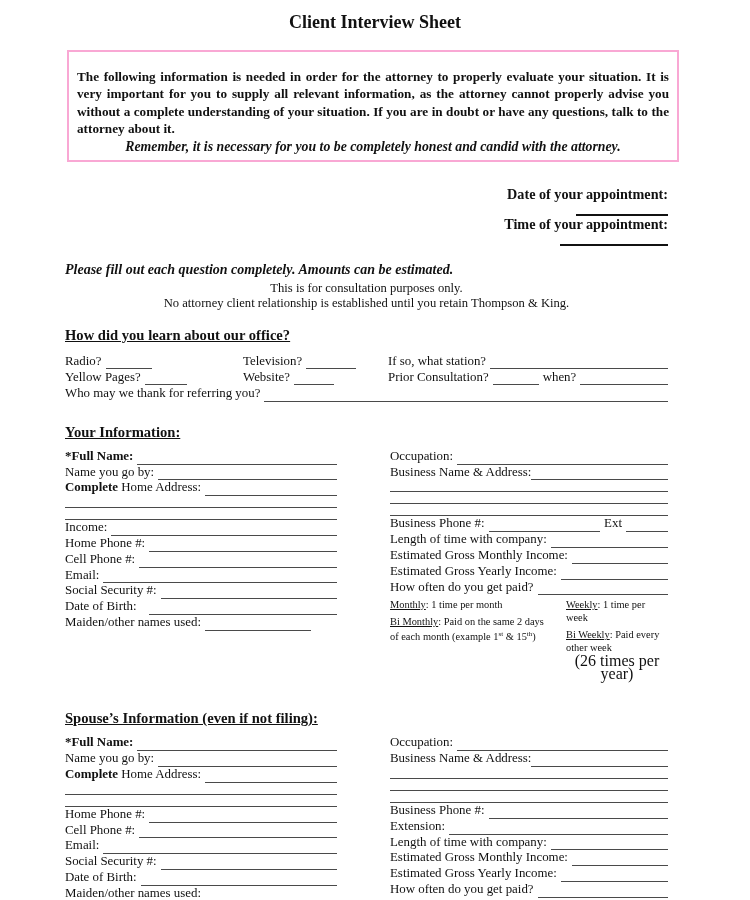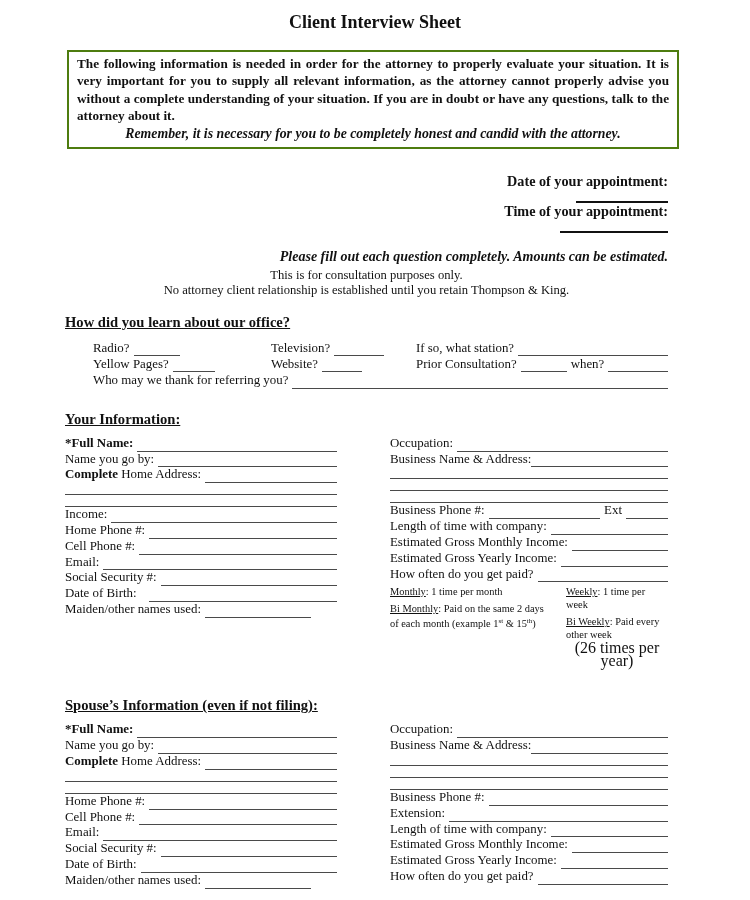--- a/index.html
+++ b/index.html
@@ -9,7 +9,7 @@
 
   .title { text-align:center; font-size:18px; font-weight:bold; width:620px; margin-bottom:17px; }
 
-  .notice-box { width:612px; margin-left:2px; border:2px solid #4d7c0f; padding:3px 8px 5px 8px; }
+  .notice-box { width:612px; margin-left:2px; border:2px solid #f9a8d4; padding:16px 8px 5px 8px; }
   .notice-body { font-weight:bold; font-size:13.2px; line-height:17.4px; text-align:justify; }
   .notice-em { font-weight:bold; font-style:italic; text-align:center; font-size:13.8px; margin-top:1px; }
 

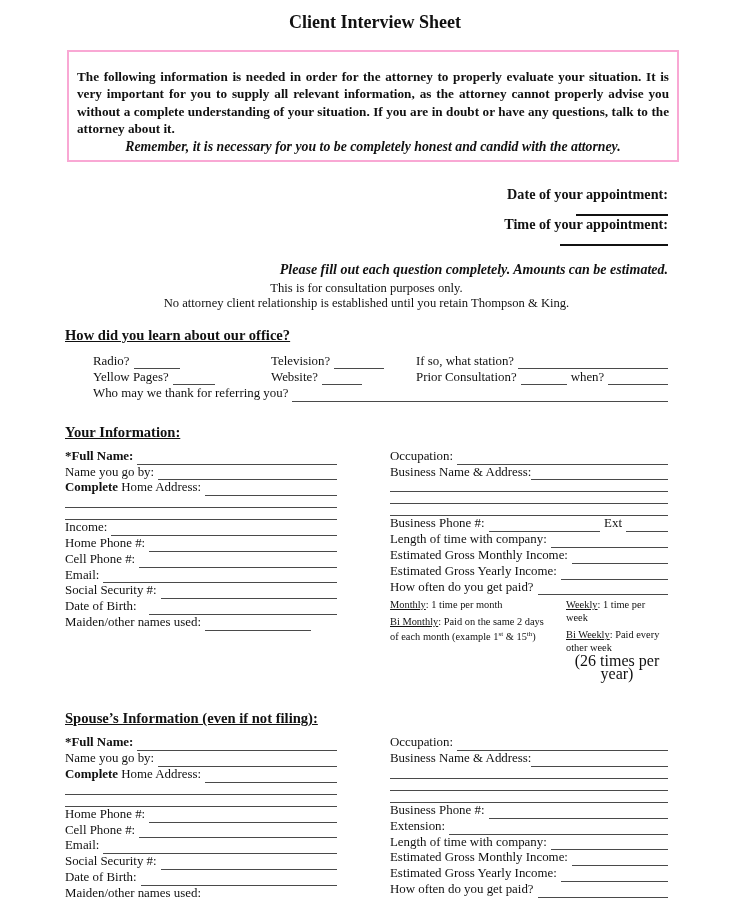--- a/index.html
+++ b/index.html
@@ -19,7 +19,7 @@
   .w108 { width:108px; margin-left:6px; }
   .appt-gap { margin-left:46px; }
 
-  .fill-note { width:603px; text-align:right; font-weight:bold; font-style:italic; font-size:14px; margin-top:16px; }
+  .fill-note { width:603px; text-align:left; font-weight:bold; font-style:italic; font-size:14px; margin-top:16px; }
   .center-note { width:603px; text-align:center; font-size:12.6px; margin-top:3px; line-height:15px; }
 
   .sec-heading { font-size:14.6px; font-weight:bold; text-decoration:underline; margin-top:16px; }

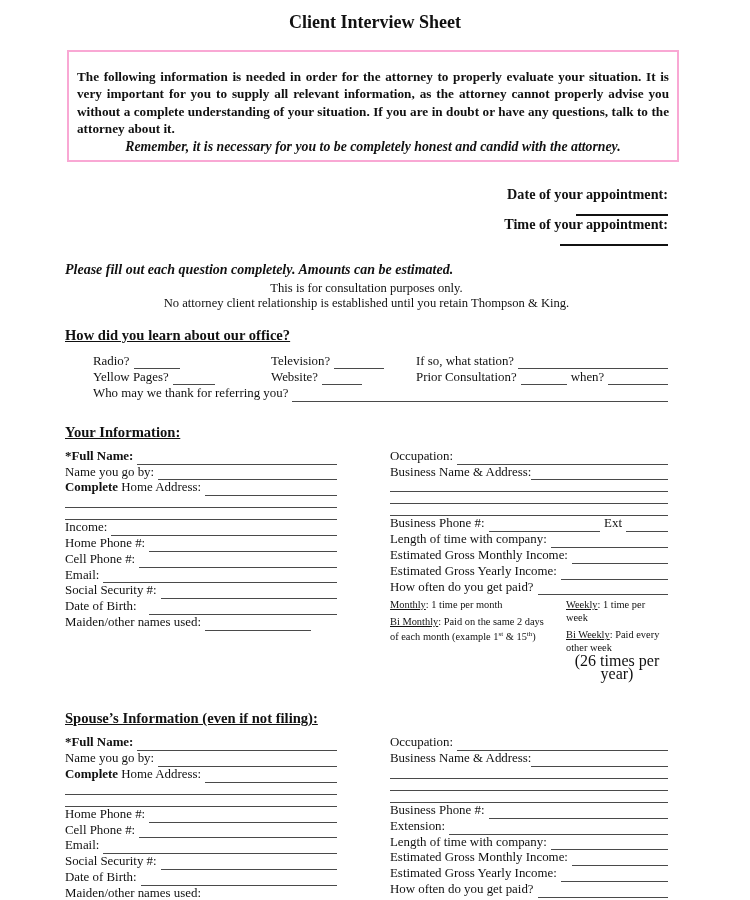--- a/index.html
+++ b/index.html
@@ -27,7 +27,7 @@
   .sec-heading.spouse { margin-top:30px; margin-bottom:8px; }
 
   .learn { width:603px; margin-top:9px; font-size:12.9px; }
-  .learn-row { display:flex; line-height:16.4px;margin-left:28px; }
+  .learn-row { display:flex; line-height:16.4px; }
   .lcell { display:flex; align-items:flex-end; }
   .c1 { width:178px; } .c2 { width:145px; } .c3 { flex:1; }
   .fline { display:inline-block; border-bottom:1.4px solid #4a4a4a; height:12px; margin-left:4px; }

